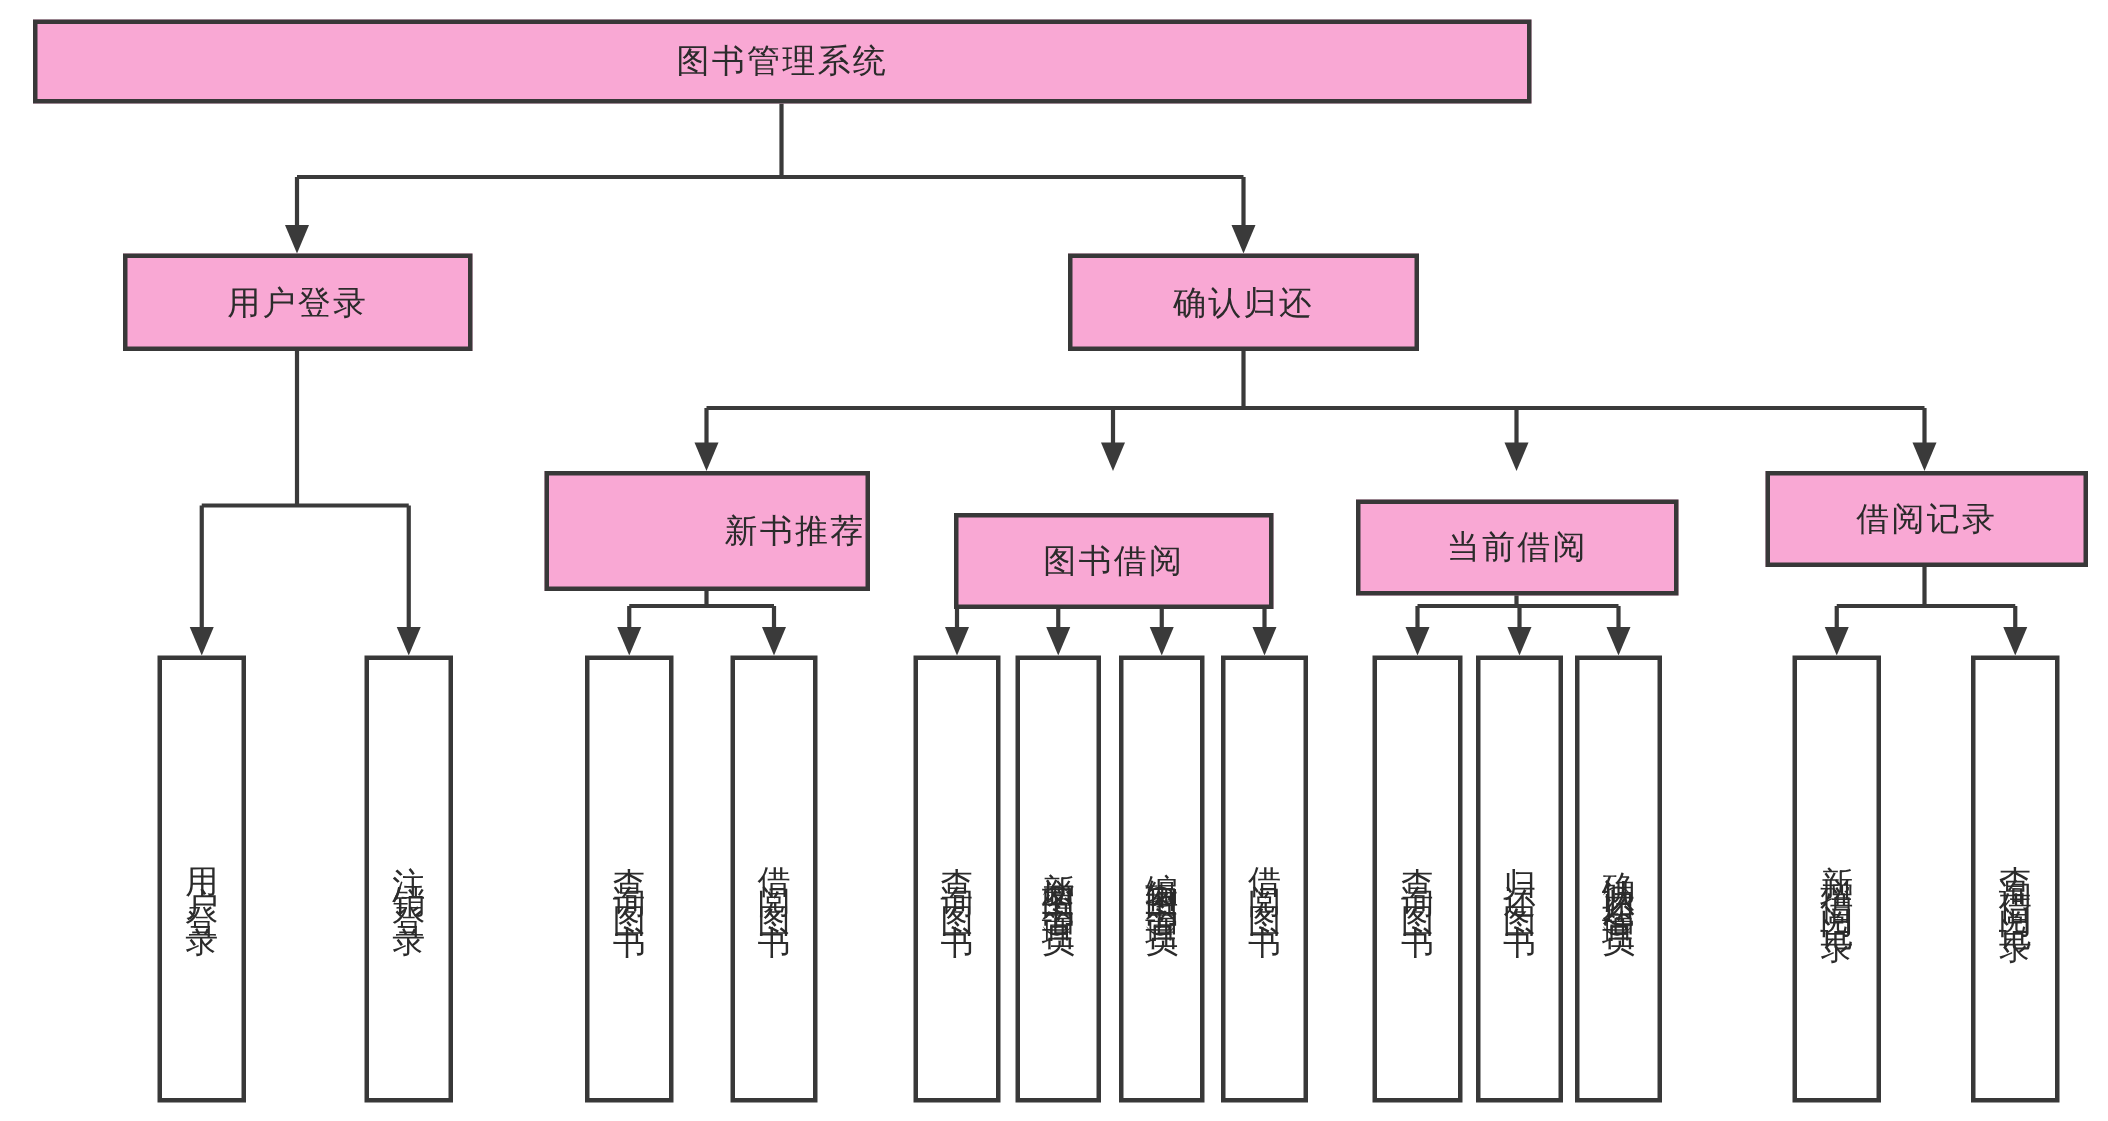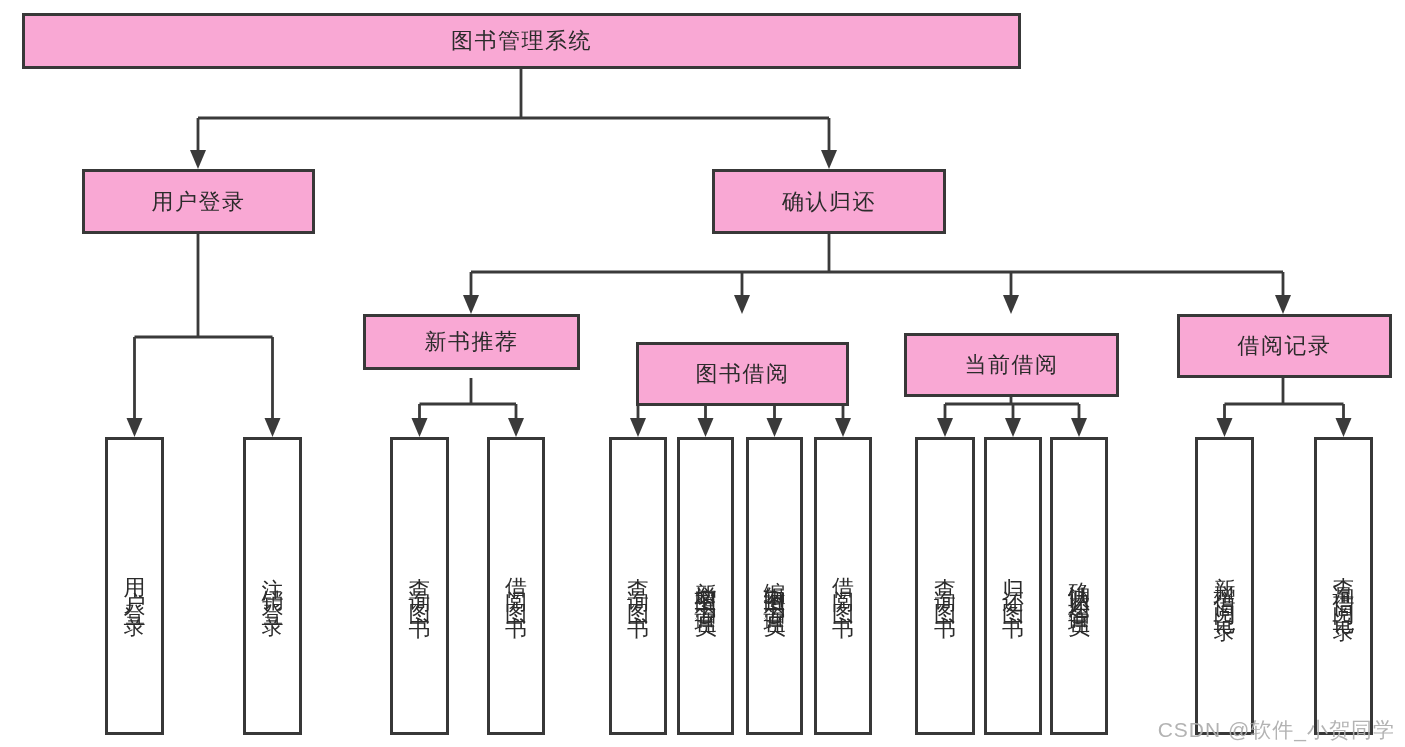--- a/index.html
+++ b/index.html
@@ -82,7 +82,7 @@
   #n-root          { left: 22px;   top: 13px;  width: 999px; height: 56px; }
   #n-user-login    { left: 82px;   top: 169px; width: 233px; height: 65px; }
   #n-book-mgmt     { left: 712px;  top: 169px; width: 234px; height: 65px; }
-  #n-new-book      { left: 363px;  top: 314px; width: 217px; height: 56px; }
+  #n-new-book      { left: 363px;  top: 314px; width: 217px; height: 80px; justify-content: flex-end; }
   #n-book-borrow   { left: 636px;  top: 314px; width: 213px; height: 64px; margin-top: 28px; }
   #n-current-borrow{ left: 904px;  top: 314px; width: 215px; height: 64px; margin-top: 19px; }
   #n-borrow-record { left: 1177px; top: 314px; width: 215px; height: 64px; }

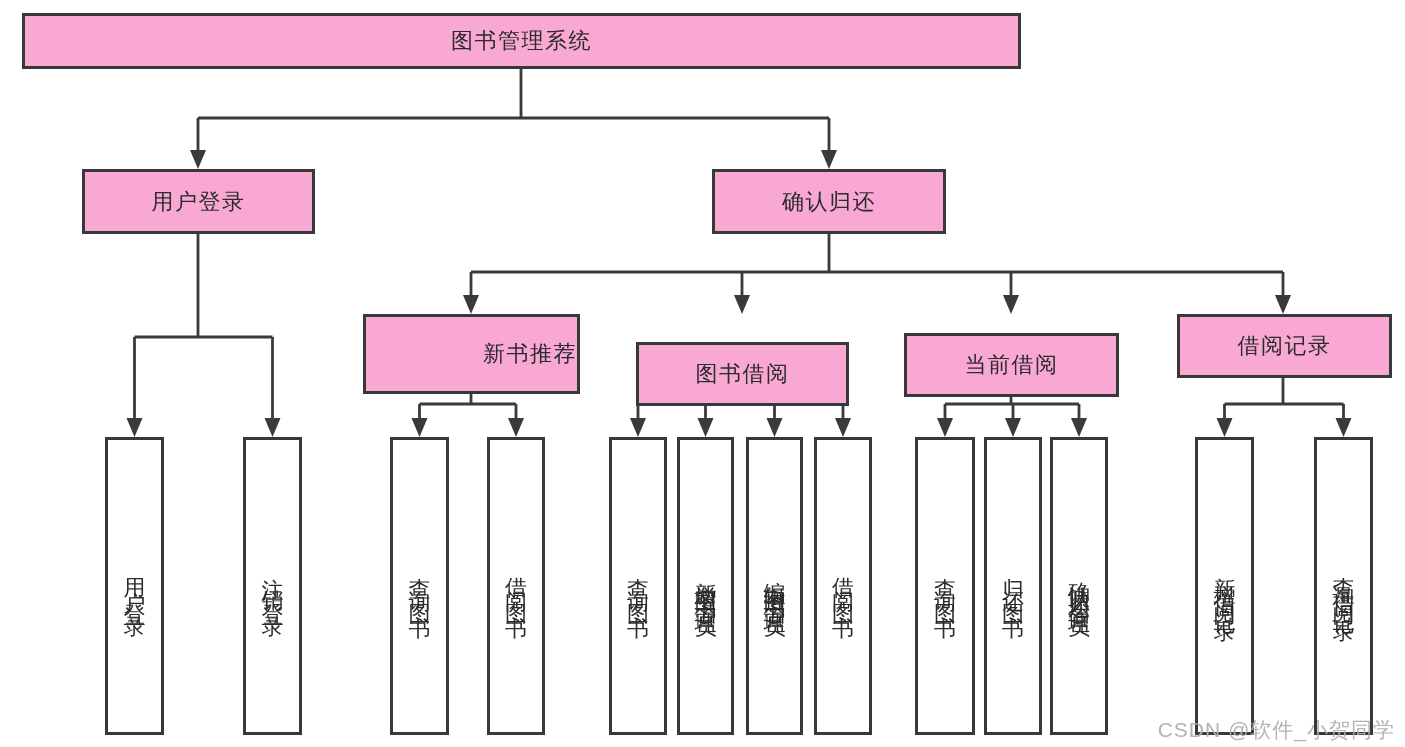--- a/index.html
+++ b/index.html
@@ -224,7 +224,6 @@
     <span class="vlabel ls-6">查询借阅记录</span>
   </div>
 
-  <div class="watermark">CSDN @软件_小贺同学</div>
 
 </div>
 

